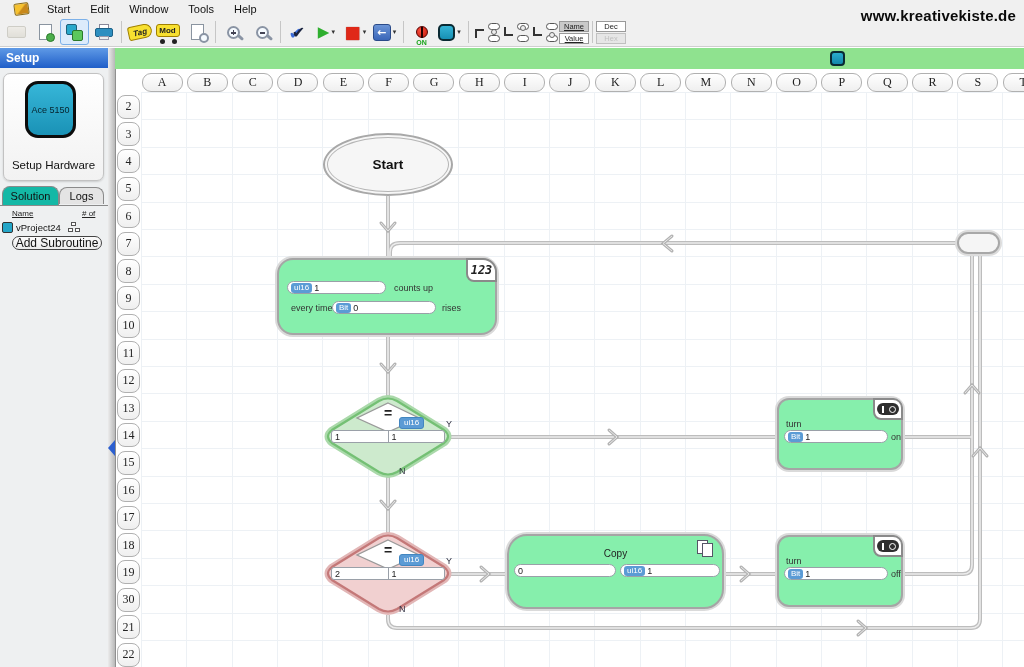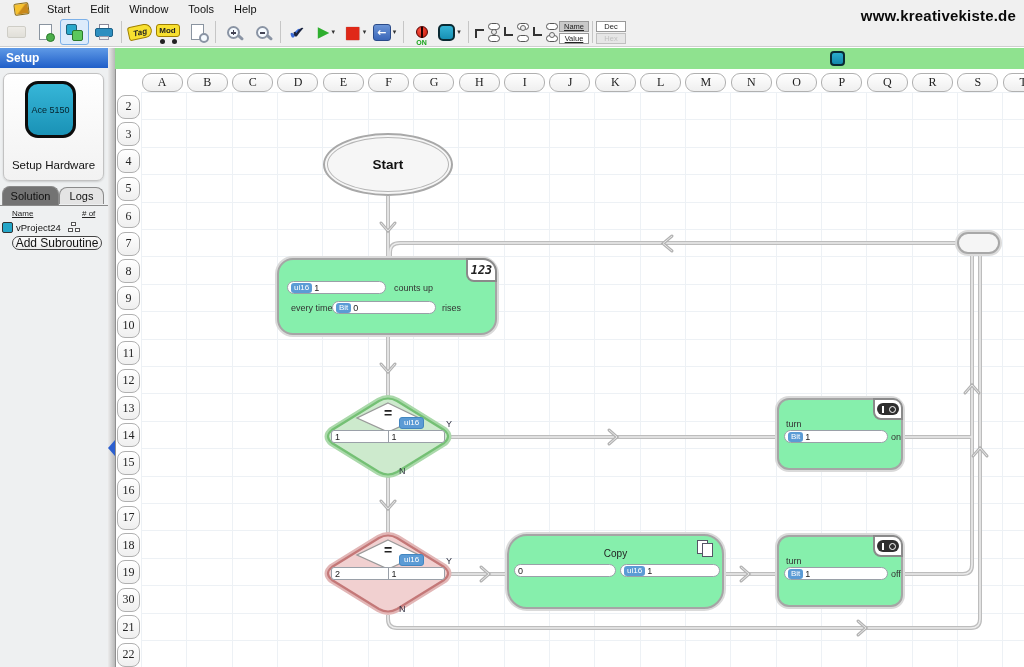--- a/index.html
+++ b/index.html
@@ -57,7 +57,7 @@
   #devchip { position:absolute; left:21px; top:7px; width:51px; height:57px; background:linear-gradient(#36b6d8,#1a92b6); border:3px solid #0c0c0c; border-radius:13px; display:flex; align-items:center; justify-content:center; font-size:9px; color:#06222c; }
   #devcap { position:absolute; left:0; bottom:9px; width:100%; text-align:center; font-size:11.5px; color:#111; }
   .tab { position:absolute; top:138px; height:19px; border:1px solid #8a8a8a; border-bottom:none; border-radius:8px 8px 0 0; font-size:11px; display:flex; align-items:center; justify-content:center; color:#111; }
-  #tab-solution { left:2px; width:57px; background:#737373; z-index:2; }
+  #tab-solution { left:2px; width:57px; background:#14b8a6; z-index:2; }
   #tab-logs { left:59px; width:45px; background:#e4e4e4; top:139px; height:17px; }
   #tabline { position:absolute; left:0; top:157px; width:108px; height:1px; background:#8a8a8a; }
   .colhdr { position:absolute; top:161px; font-size:8px; color:#222; text-decoration:underline; }

